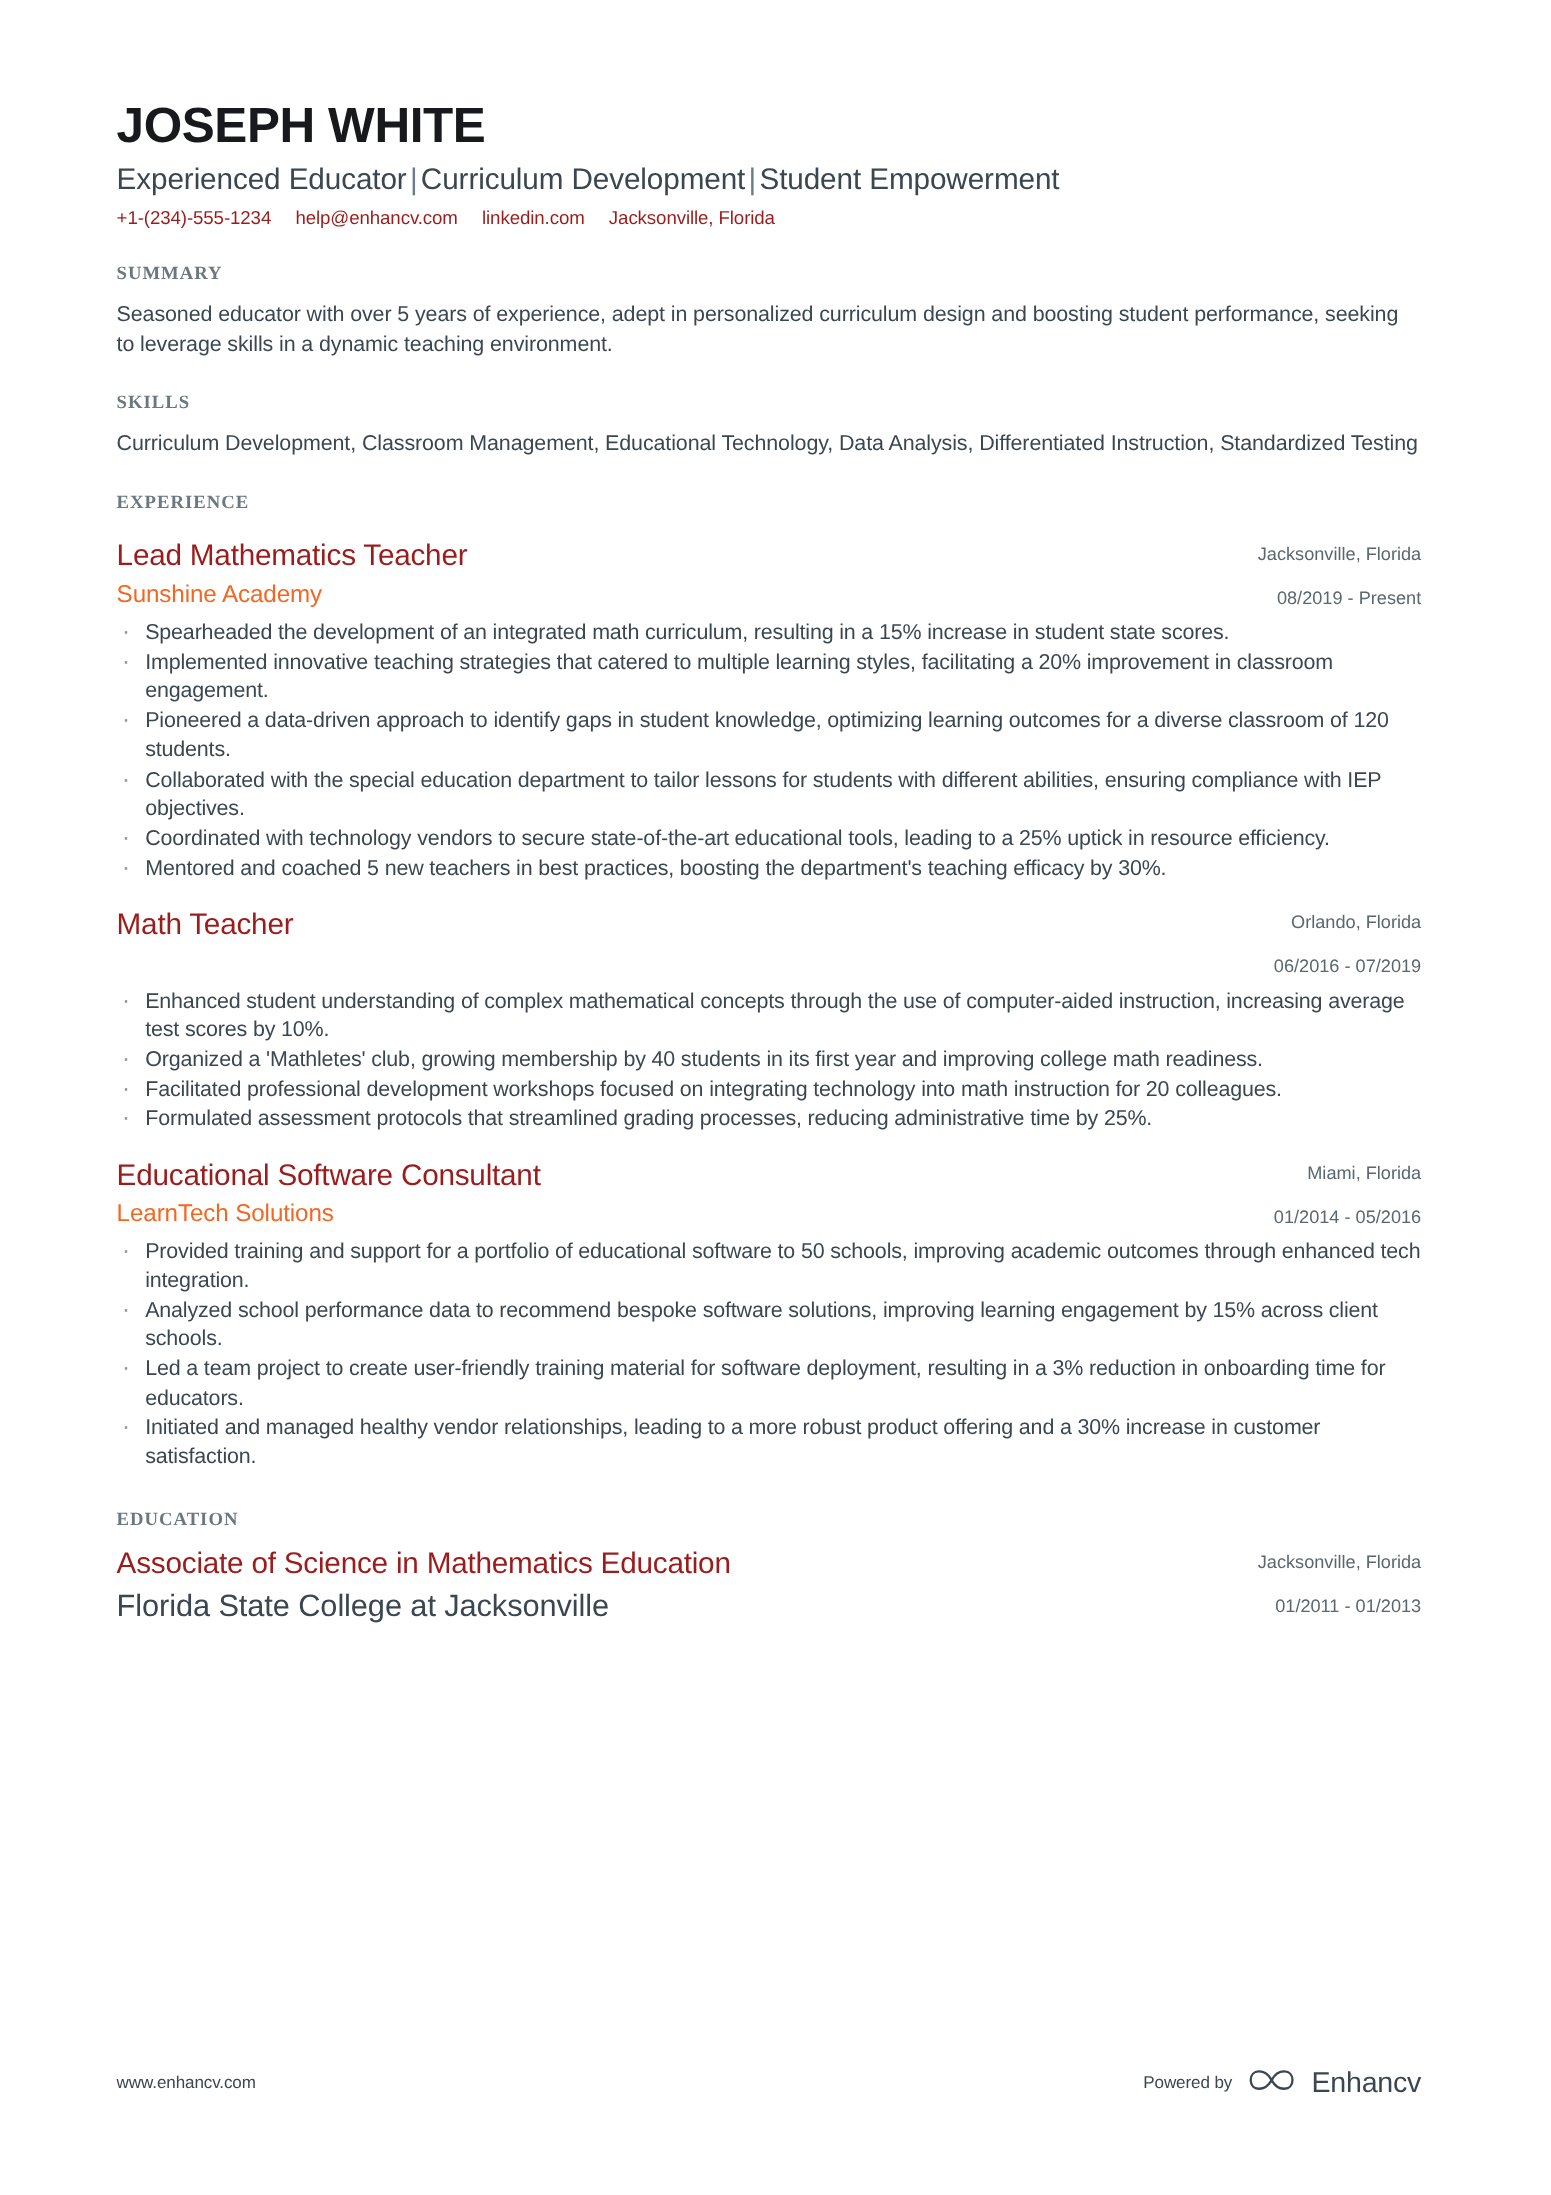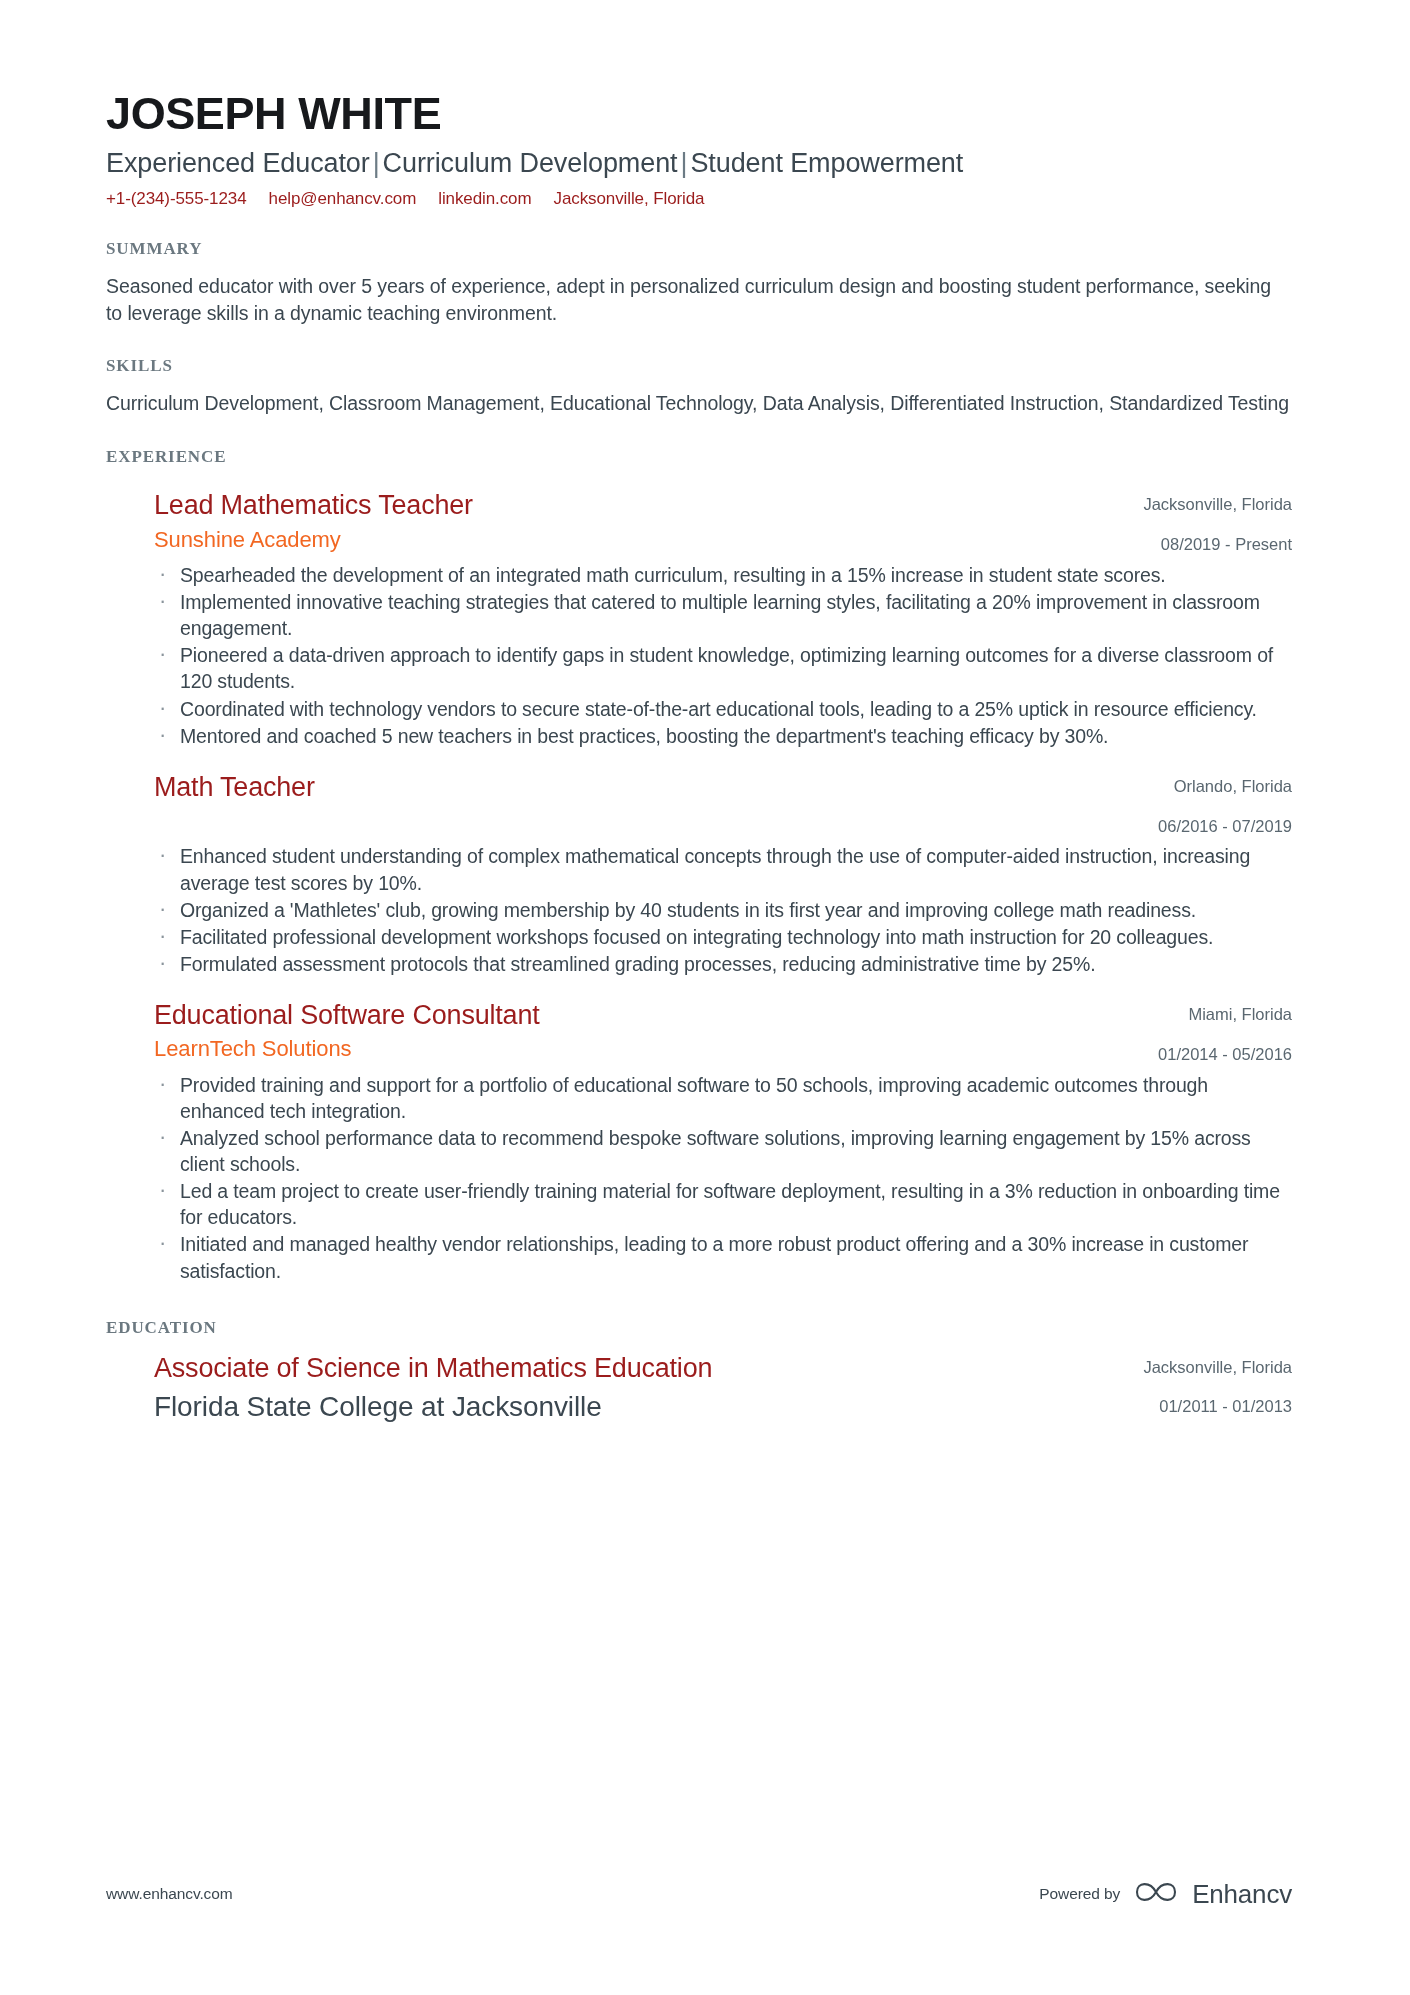--- a/index.html
+++ b/index.html
@@ -84,7 +84,6 @@
   .entry {
     margin-top: 6px;
     margin-bottom: 2px;
-    margin-left: 48px;
   }
   .entry-head {
     display: flex;

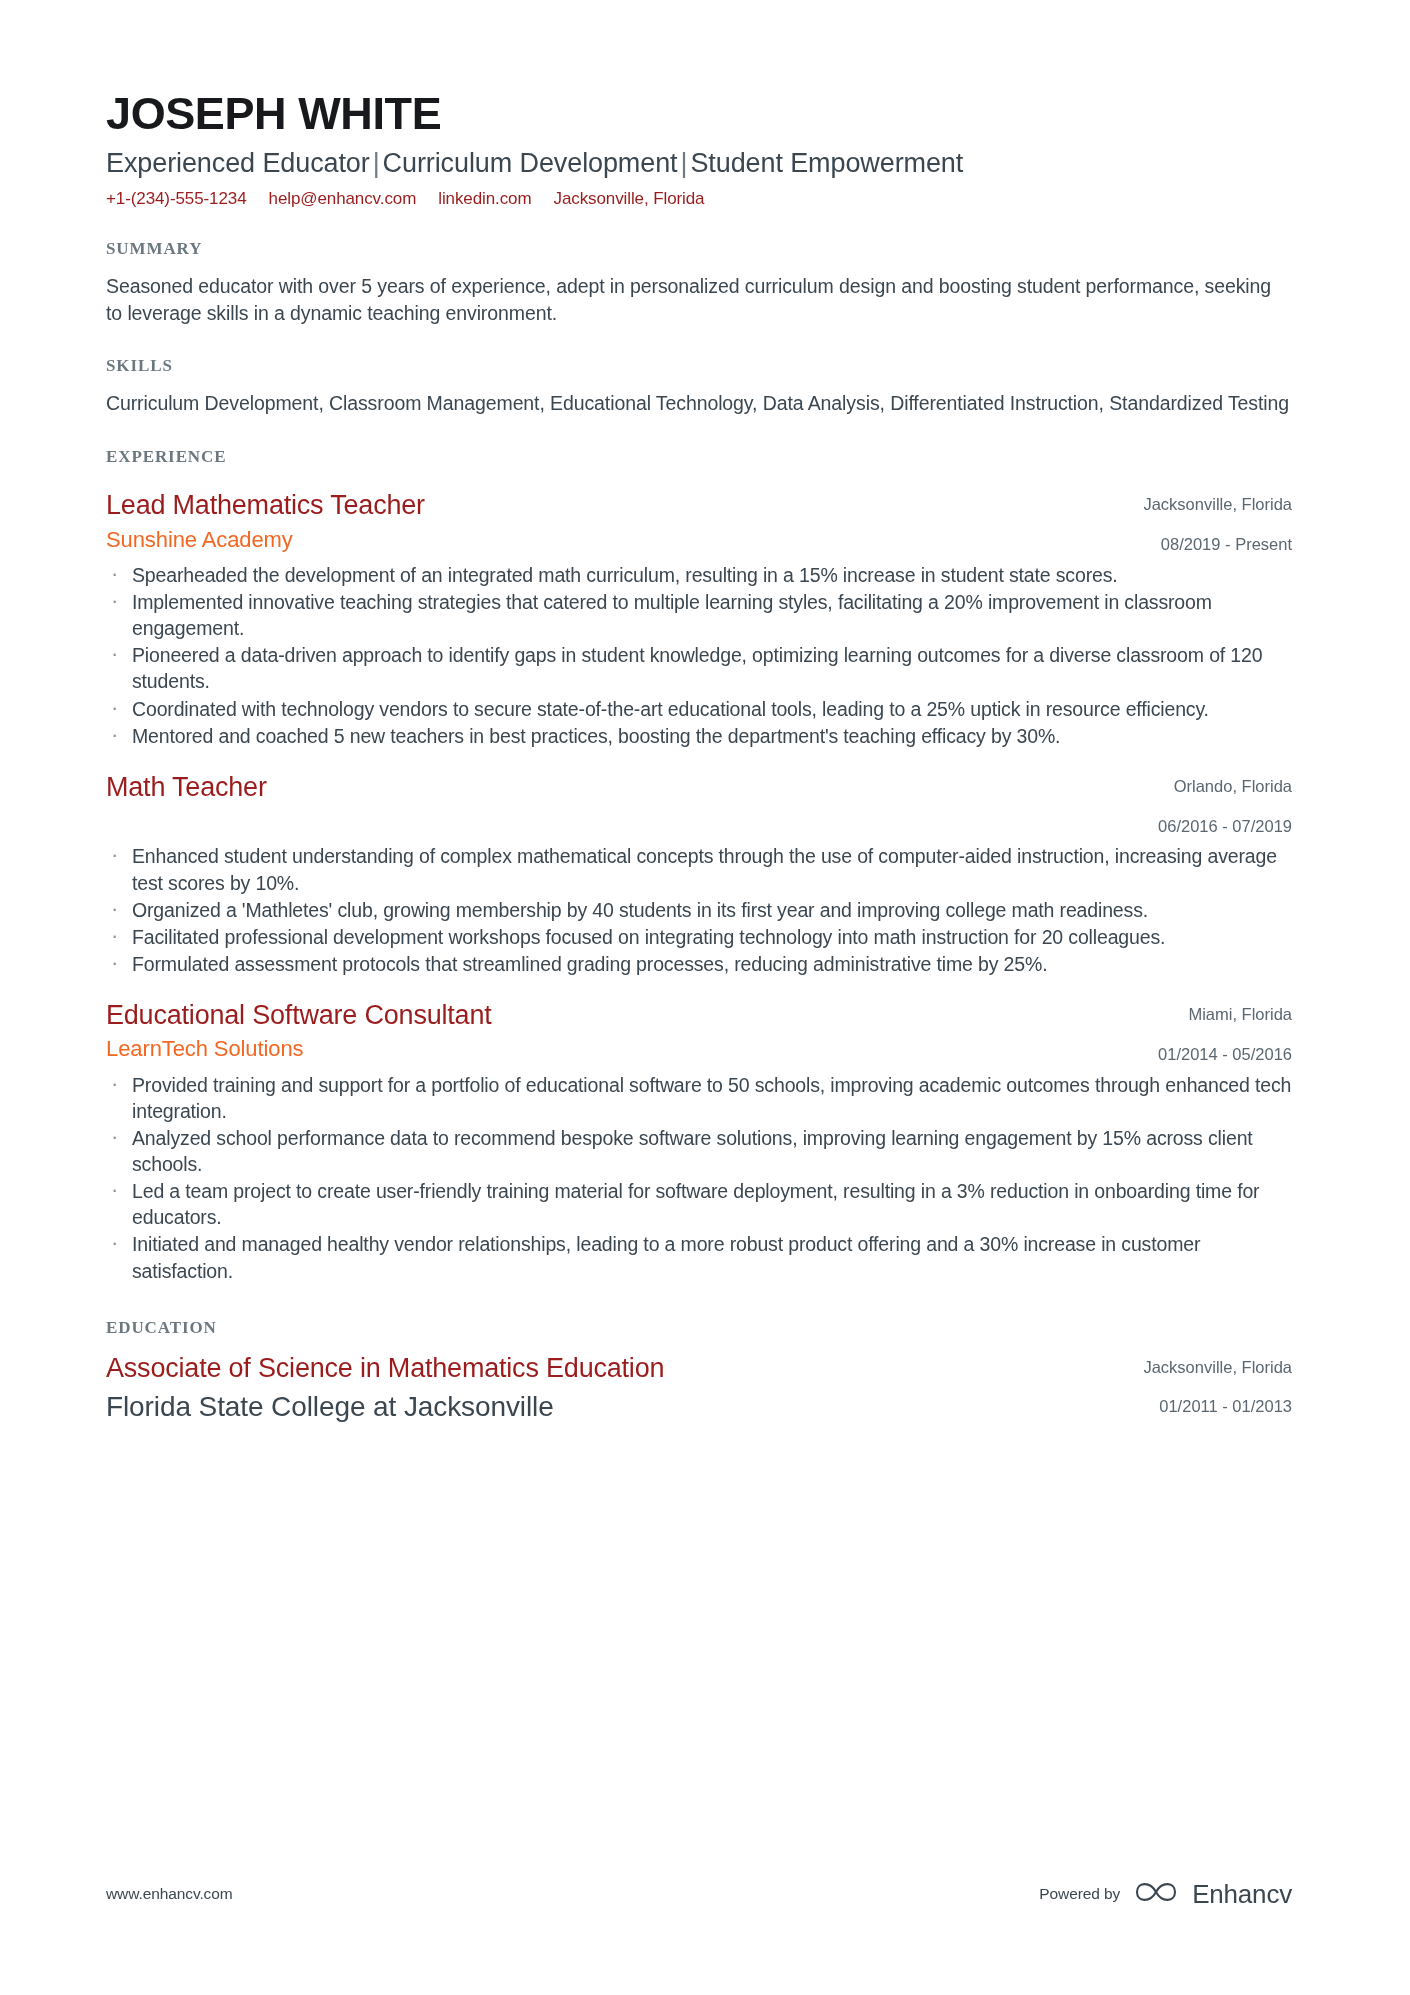--- a/index.html
+++ b/index.html
@@ -244,6 +244,7 @@
         <li>Spearheaded the development of an integrated math curriculum, resulting in a 15% increase in student state scores.</li>
         <li>Implemented innovative teaching strategies that catered to multiple learning styles, facilitating a 20% improvement in classroom engagement.</li>
         <li>Pioneered a data-driven approach to identify gaps in student knowledge, optimizing learning outcomes for a diverse classroom of 120 students.</li>
+        <li>Collaborated with the special education department to tailor lessons for students with different abilities, ensuring compliance with IEP objectives.</li>
         <li>Coordinated with technology vendors to secure state-of-the-art educational tools, leading to a 25% uptick in resource efficiency.</li>
         <li>Mentored and coached 5 new teachers in best practices, boosting the department's teaching efficacy by 30%.</li>
       </ul>

